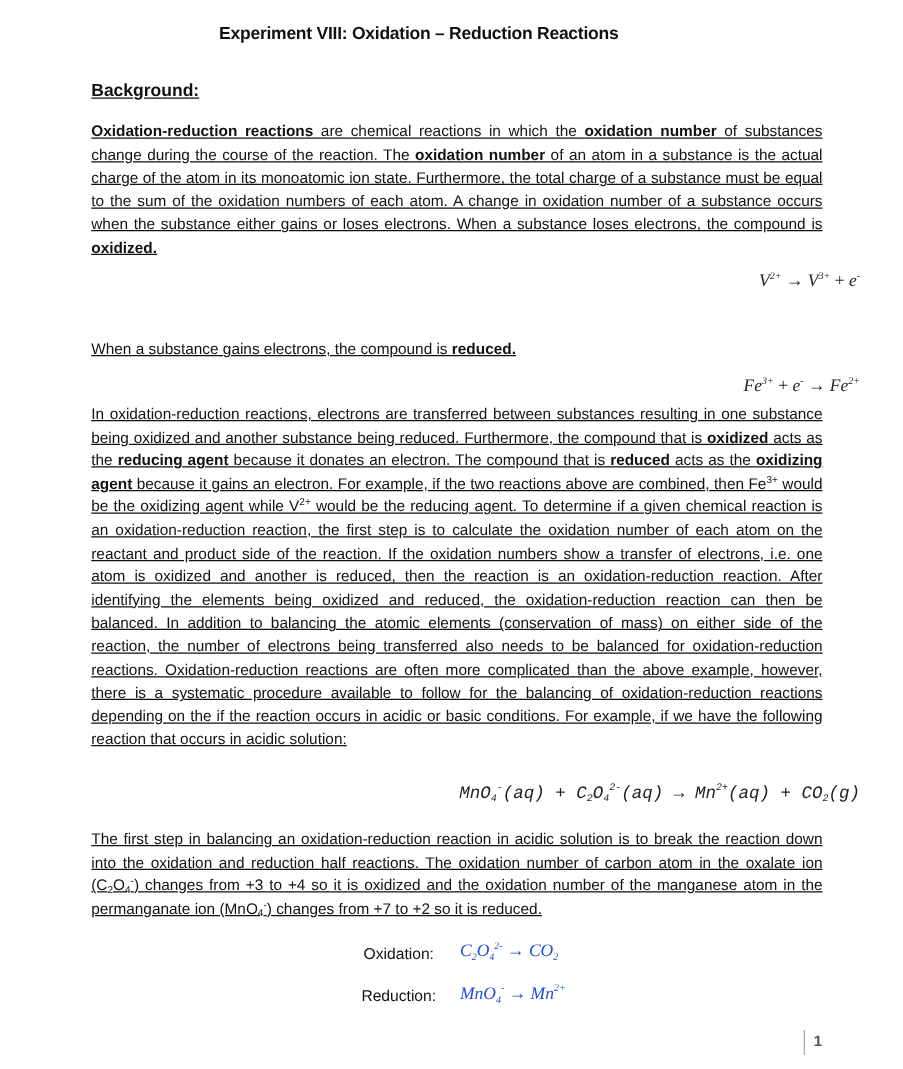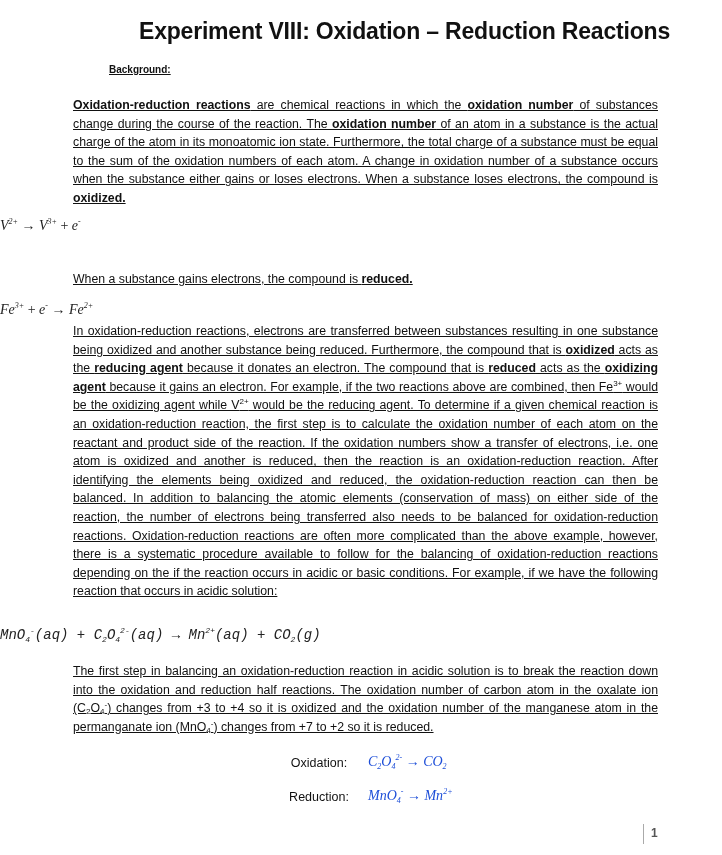--- a/index.html
+++ b/index.html
@@ -5,8 +5,8 @@
   html, body { margin: 0; padding: 0; background: #ffffff; }
   body { width: 722px; height: 855px; position: relative; overflow: hidden;
          font-family: "Liberation Sans", "DejaVu Sans", sans-serif; color: #111; }
-  .title { position: absolute; left: 0; width: 670px; top: 18px; text-align: right;
-           font-size: 23px; font-weight: bold; letter-spacing: -0.2px; }
+  .title { position: absolute; left: 0; width: 670px; top: 18px; text-align: center;
+           font-size: 14px; font-weight: bold; letter-spacing: -0.2px; }
   .heading { position: absolute; left: 73px; top: 64px; font-size: 10px; font-weight: bold;
              text-decoration: underline; margin-left: 36px; }
   .para { position: absolute; left: 73px; width: 585px; font-size: 12.3px; line-height: 18.6px;

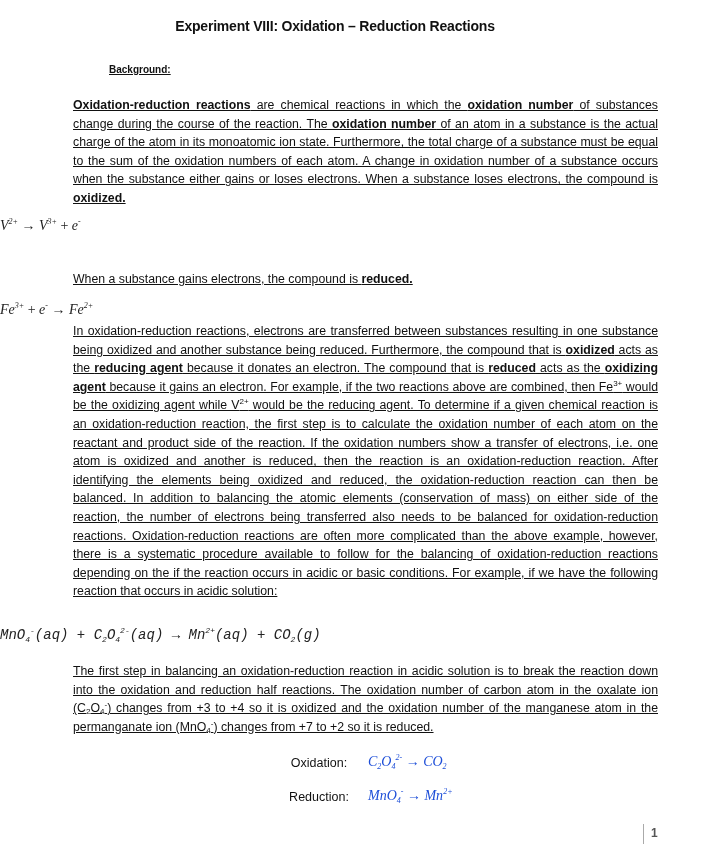--- a/index.html
+++ b/index.html
@@ -7,8 +7,8 @@
          font-family: "Liberation Sans", "DejaVu Sans", sans-serif; color: #111; }
   .title { position: absolute; left: 0; width: 670px; top: 18px; text-align: center;
            font-size: 14px; font-weight: bold; letter-spacing: -0.2px; }
-  .heading { position: absolute; left: 73px; top: 64px; font-size: 10px; font-weight: bold;
-             text-decoration: underline; margin-left: 36px; }
+  .heading { position: absolute; left: 73px; top: 64px; font-size: 14px; font-weight: bold;
+             text-decoration: underline; }
   .para { position: absolute; left: 73px; width: 585px; font-size: 12.3px; line-height: 18.6px;
           text-align: justify; text-align-last: left; text-decoration: underline; }
   .para b { font-weight: bold; }

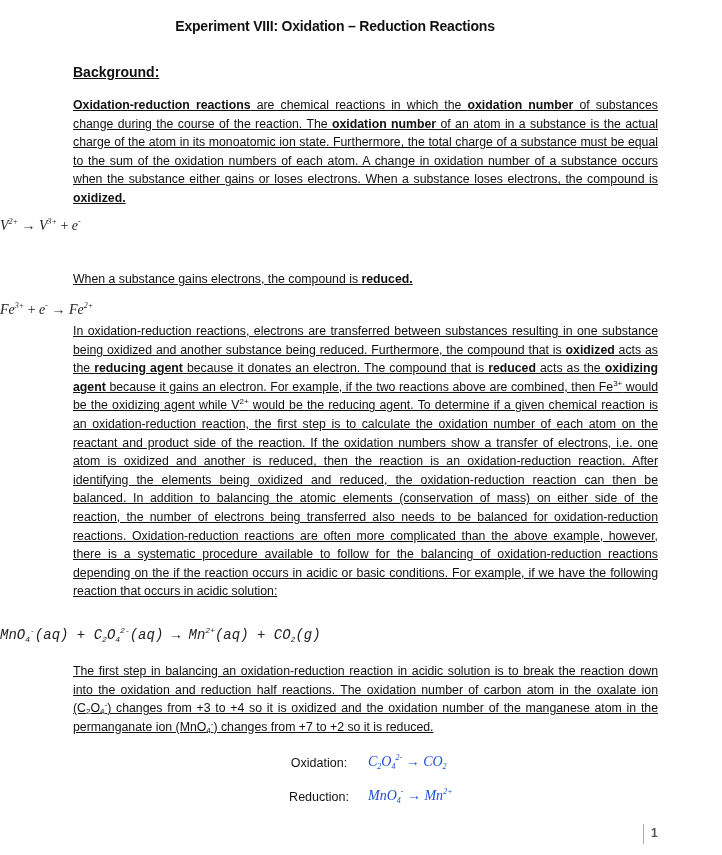--- a/index.html
+++ b/index.html
@@ -14,8 +14,8 @@
   .para b { font-weight: bold; }
   .para sup { font-size: 8px; line-height: 0; vertical-align: 5px; }
   .para sub { font-size: 8px; line-height: 0; vertical-align: -2px; }
-  .eq { position: absolute; left: 0; width: 656px; text-align: left;
-        font-family: "Liberation Serif", "DejaVu Serif", serif; font-style: italic; font-size: 14px; color: #222; }
+  .eq { position: absolute; left: 0; width: 656px; text-align: right;
+        font-family: "Liberation Serif", "DejaVu Serif", serif; font-style: italic; font-size: 14px; color: #222; padding-left: 32px; }
   .eq sup, .eq sub { font-size: 8px; line-height: 0; }
   .eq sup { vertical-align: 6px; }
   .eq sub { vertical-align: -3px; }

